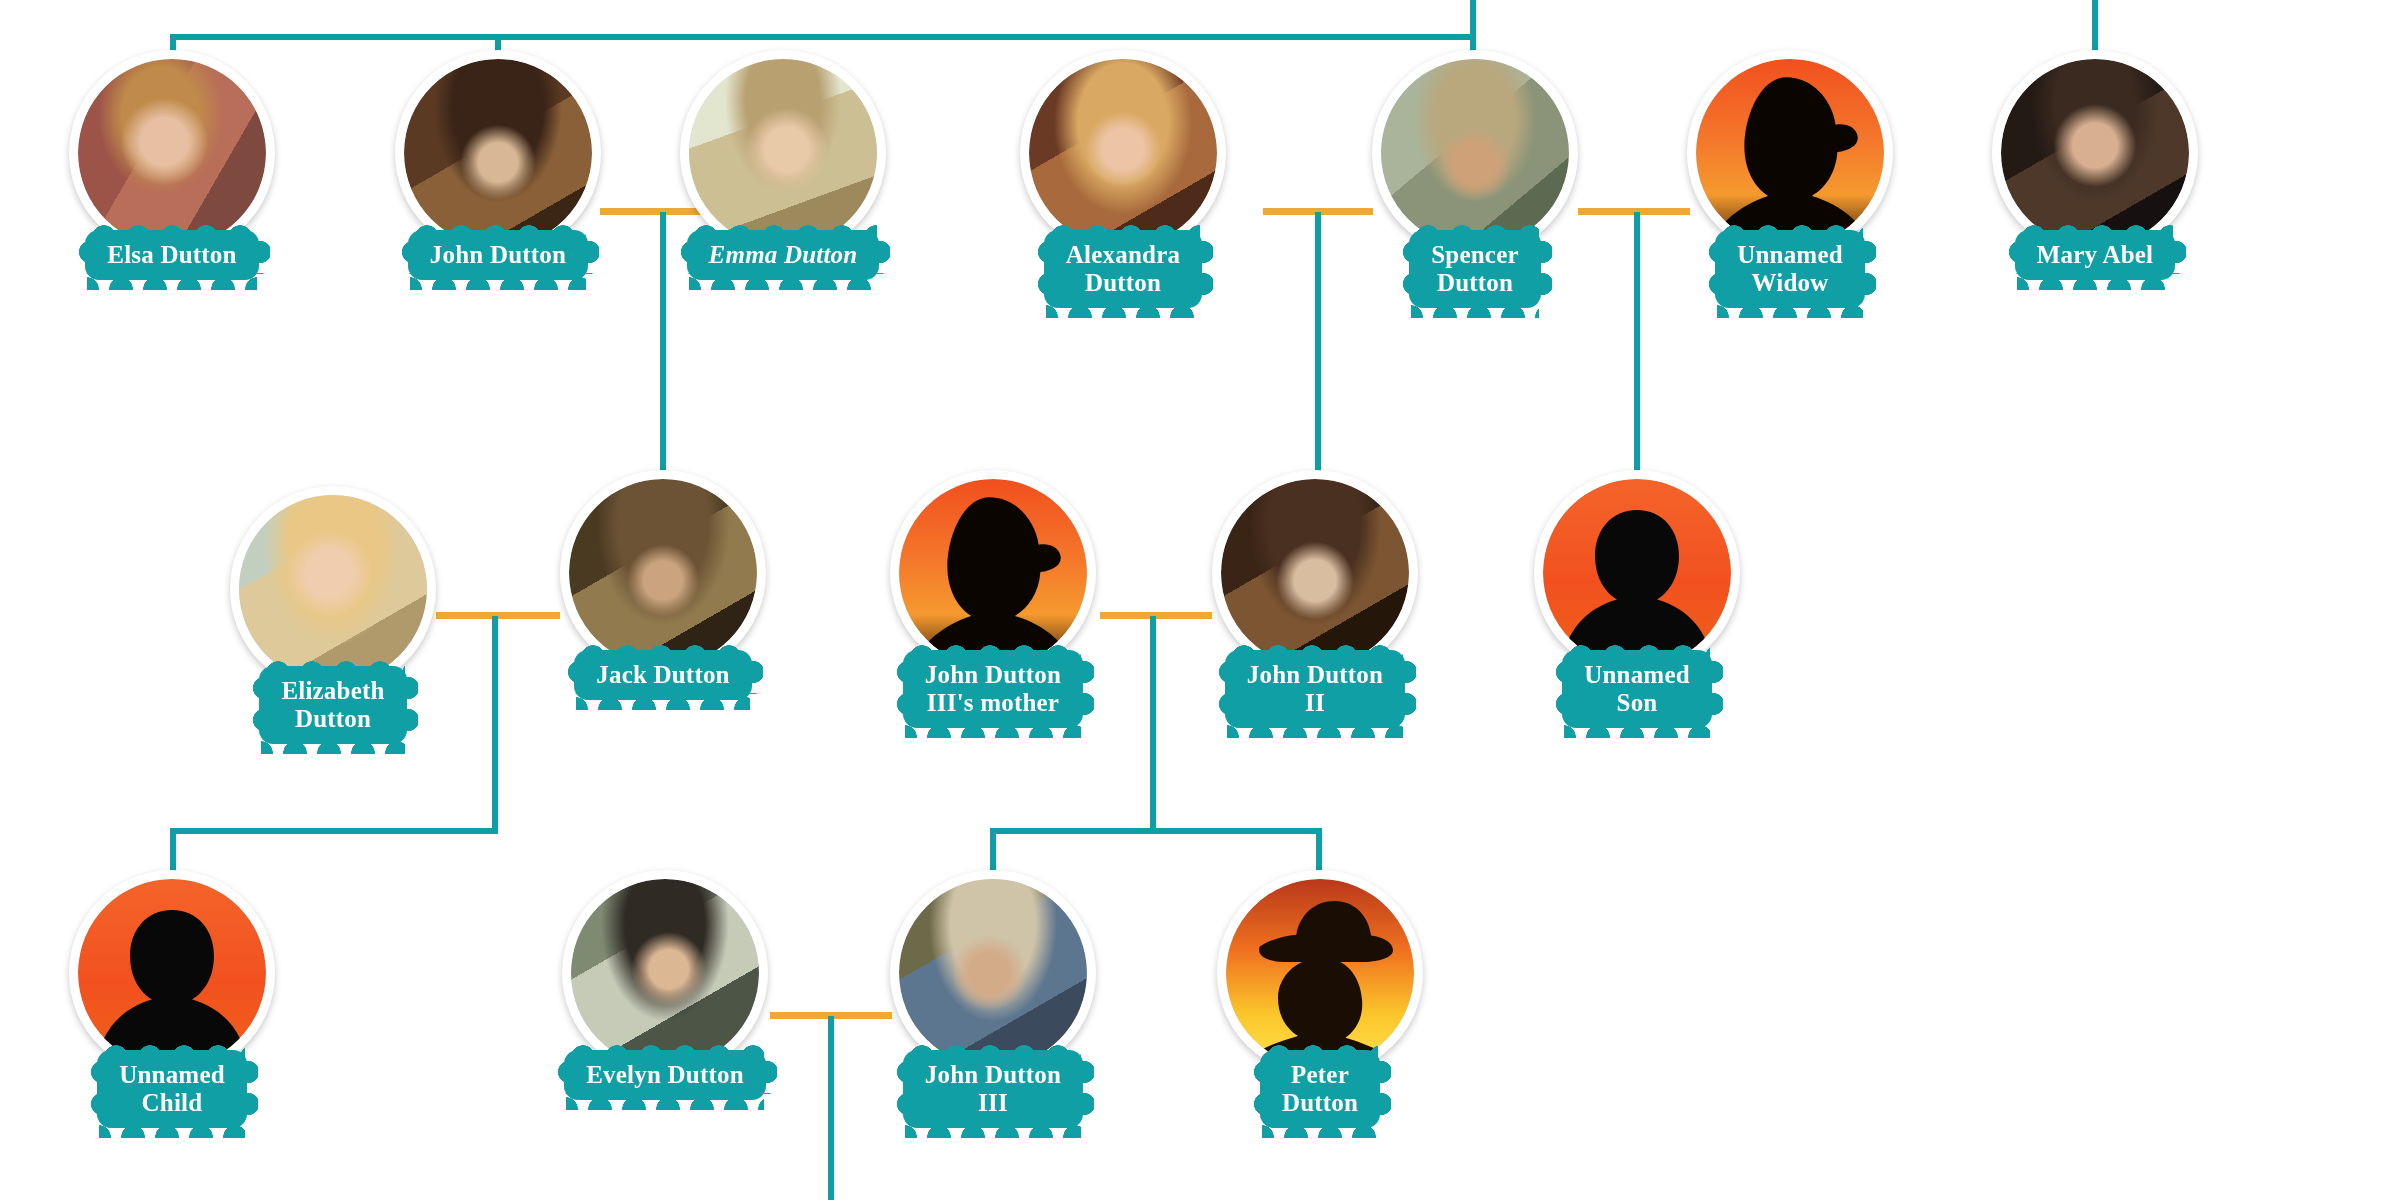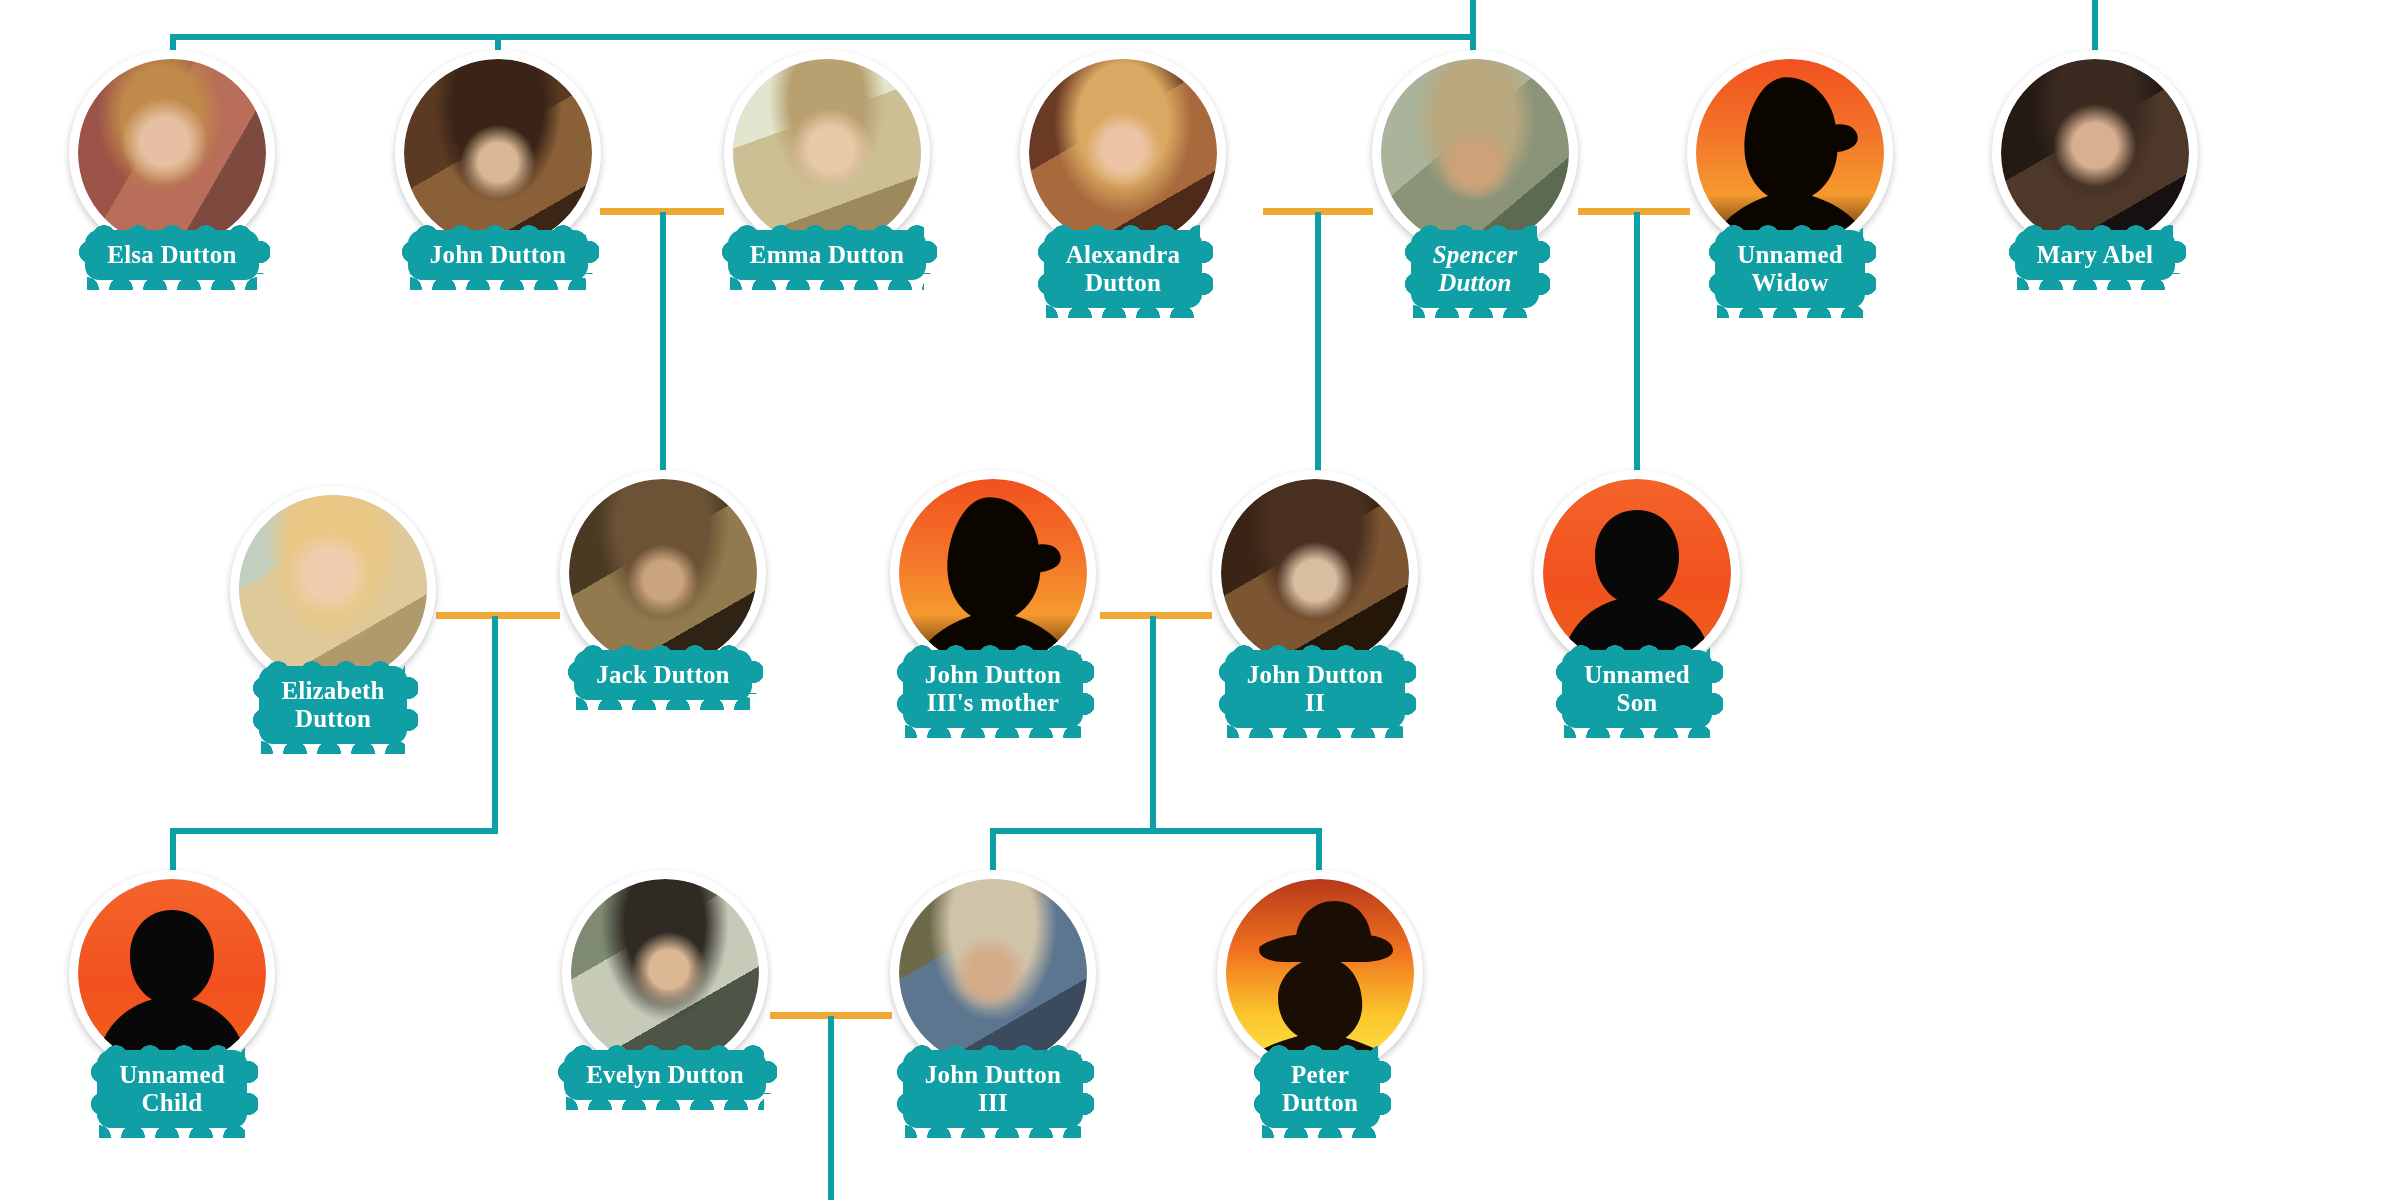--- a/index.html
+++ b/index.html
@@ -212,7 +212,7 @@
          <span class="label-inner">John Dutton<span class="label-side" style="left: -11px;"></span><span class="label-side" style="left: auto; right: -11px;"></span></span>
        </div>
       </div>
-      <div class="node" style="left: 724px; top: 50px;">
+      <div class="node" style="left: 680px; top: 50px; font-style: italic;">
         <div class="portrait-wrap">
          <div class="portrait">
             <div class="ph ph-emma"></div>

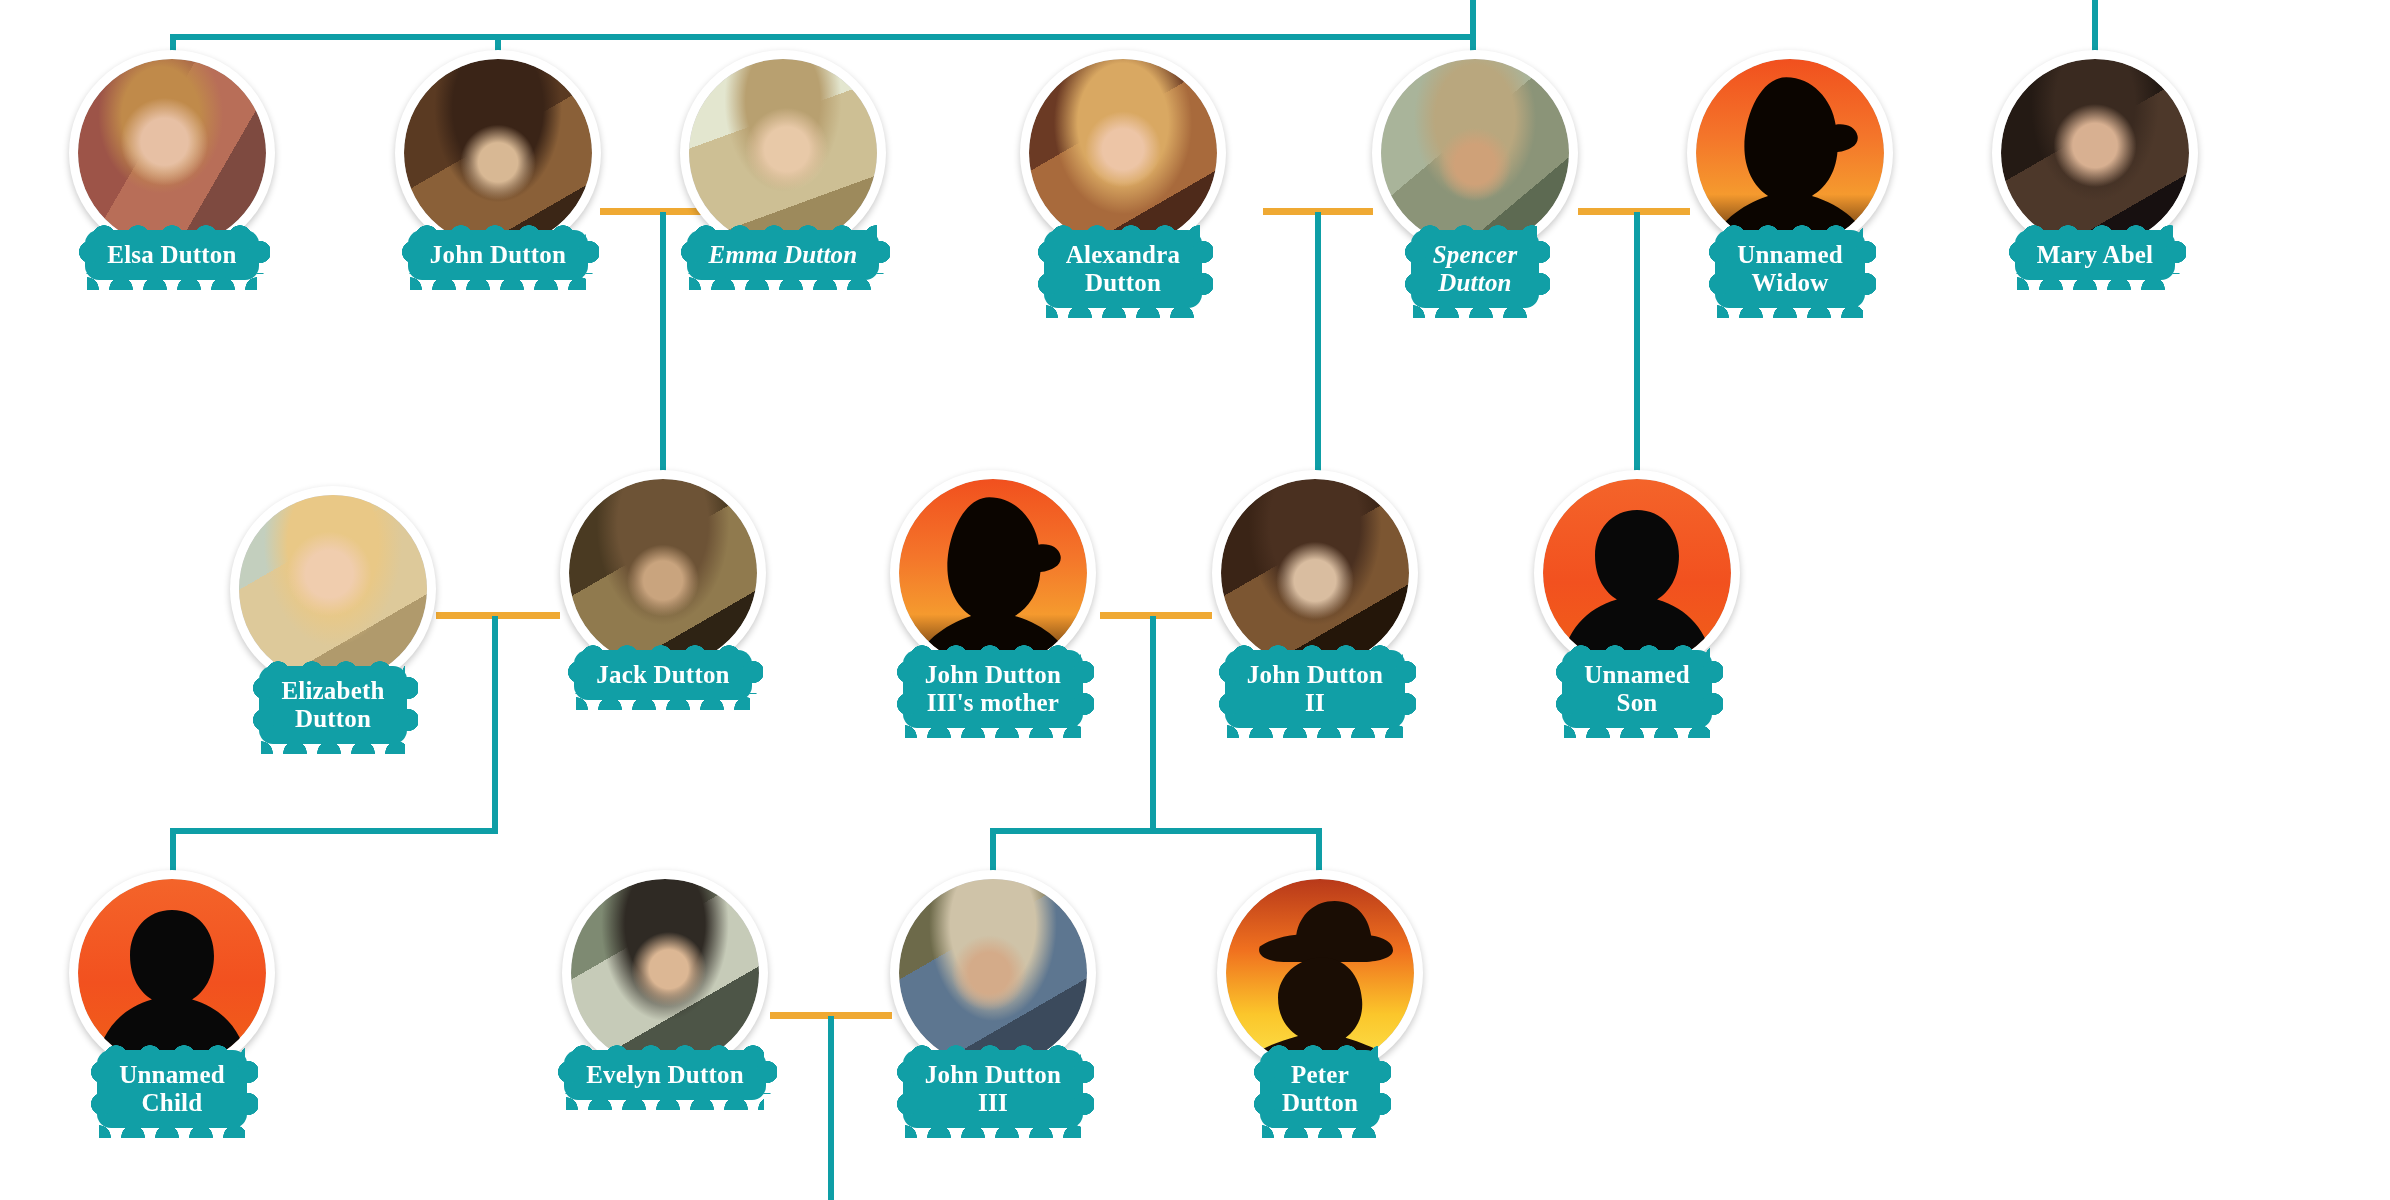--- a/index.html
+++ b/index.html
@@ -233,7 +233,7 @@
 Dutton<span class="label-side" style="left: -11px;"></span><span class="label-side" style="left: auto; right: -11px;"></span></span>
        </div>
       </div>
-      <div class="node" style="left: 1372px; top: 50px; font-style: italic;">
+      <div class="node" style="left: 1372px; top: 50px;">
         <div class="portrait-wrap">
          <div class="portrait">
             <div class="ph ph-spencer"></div>

